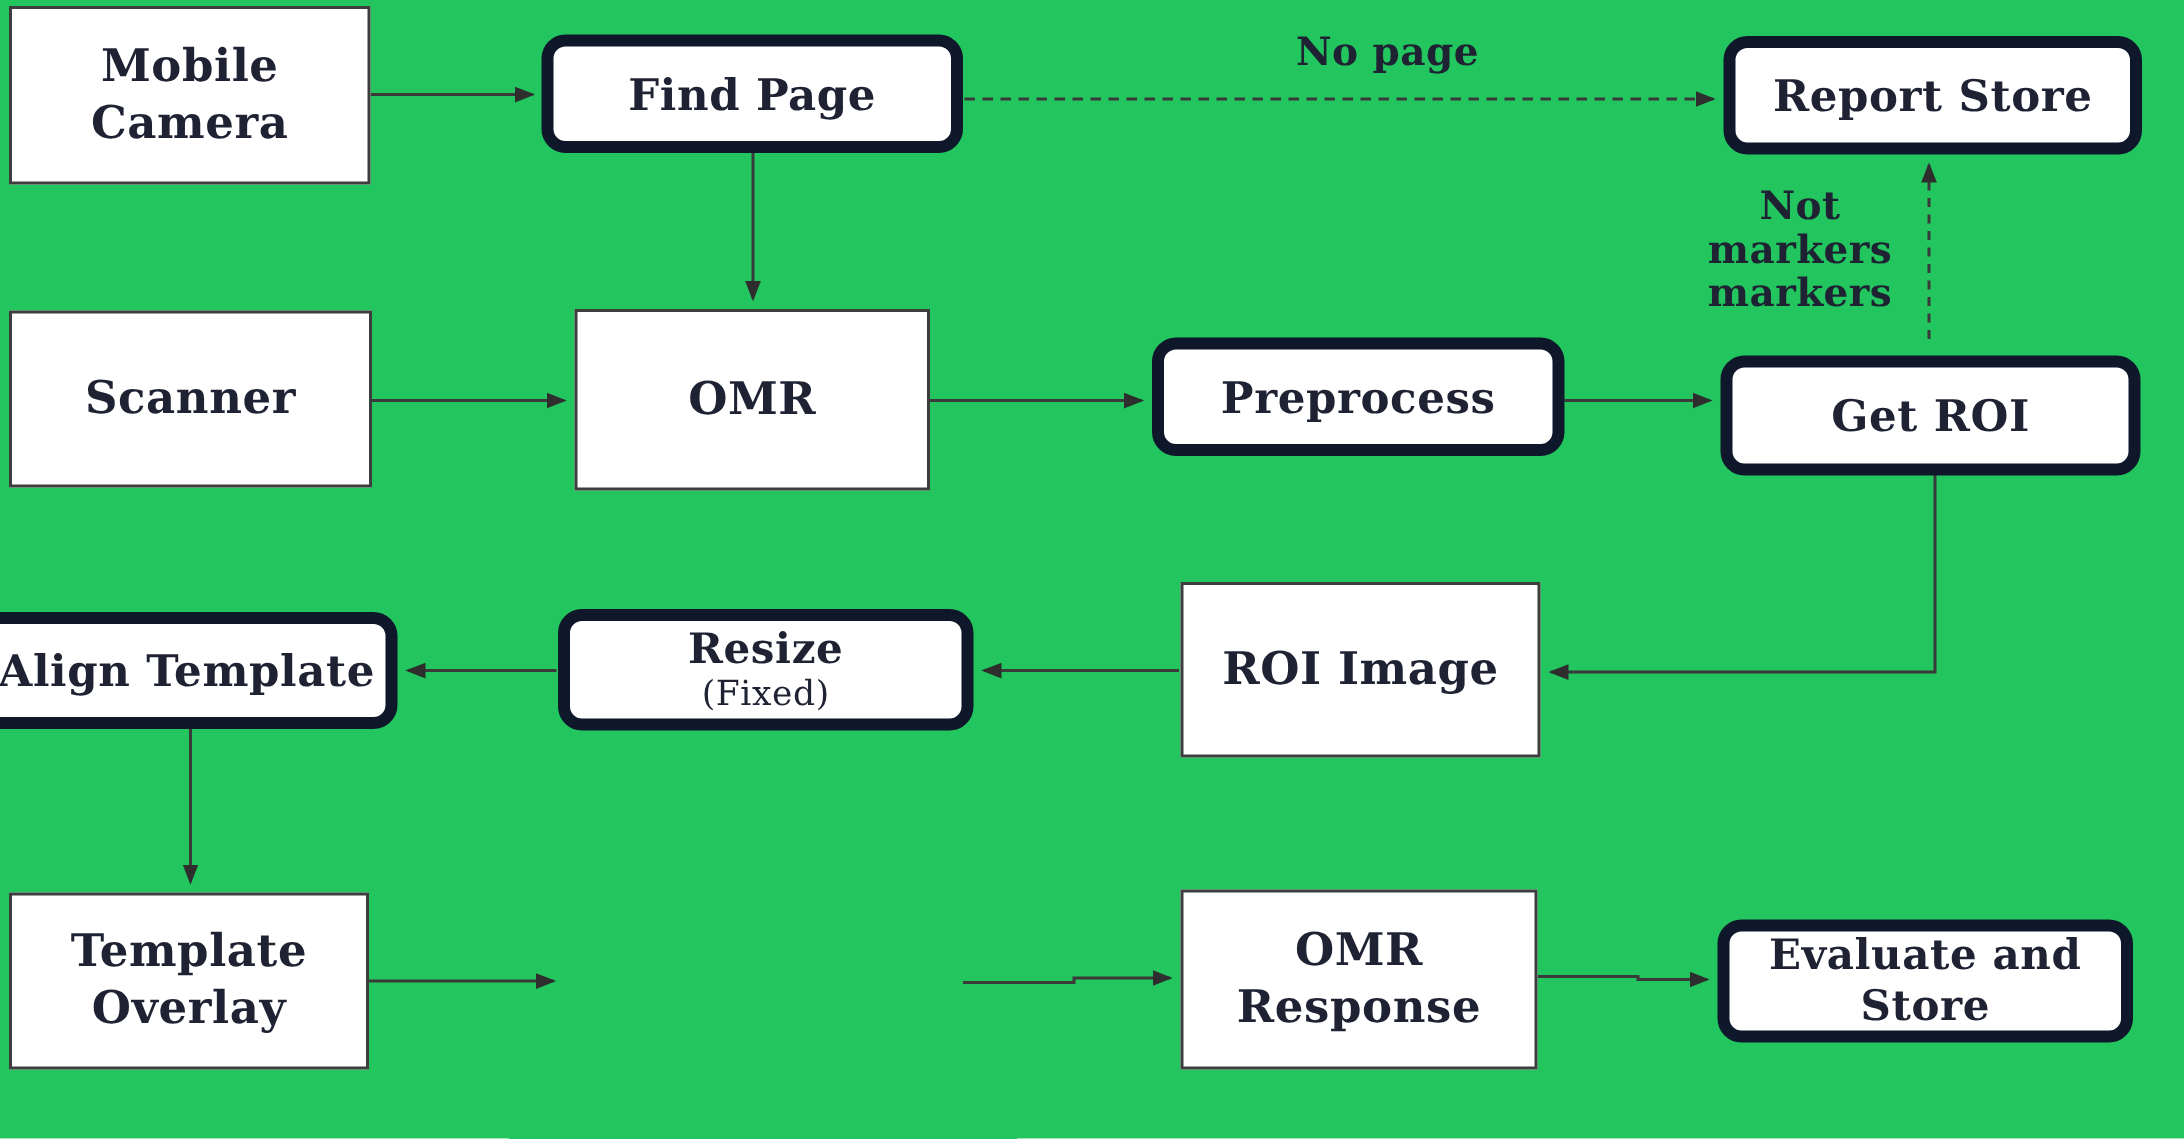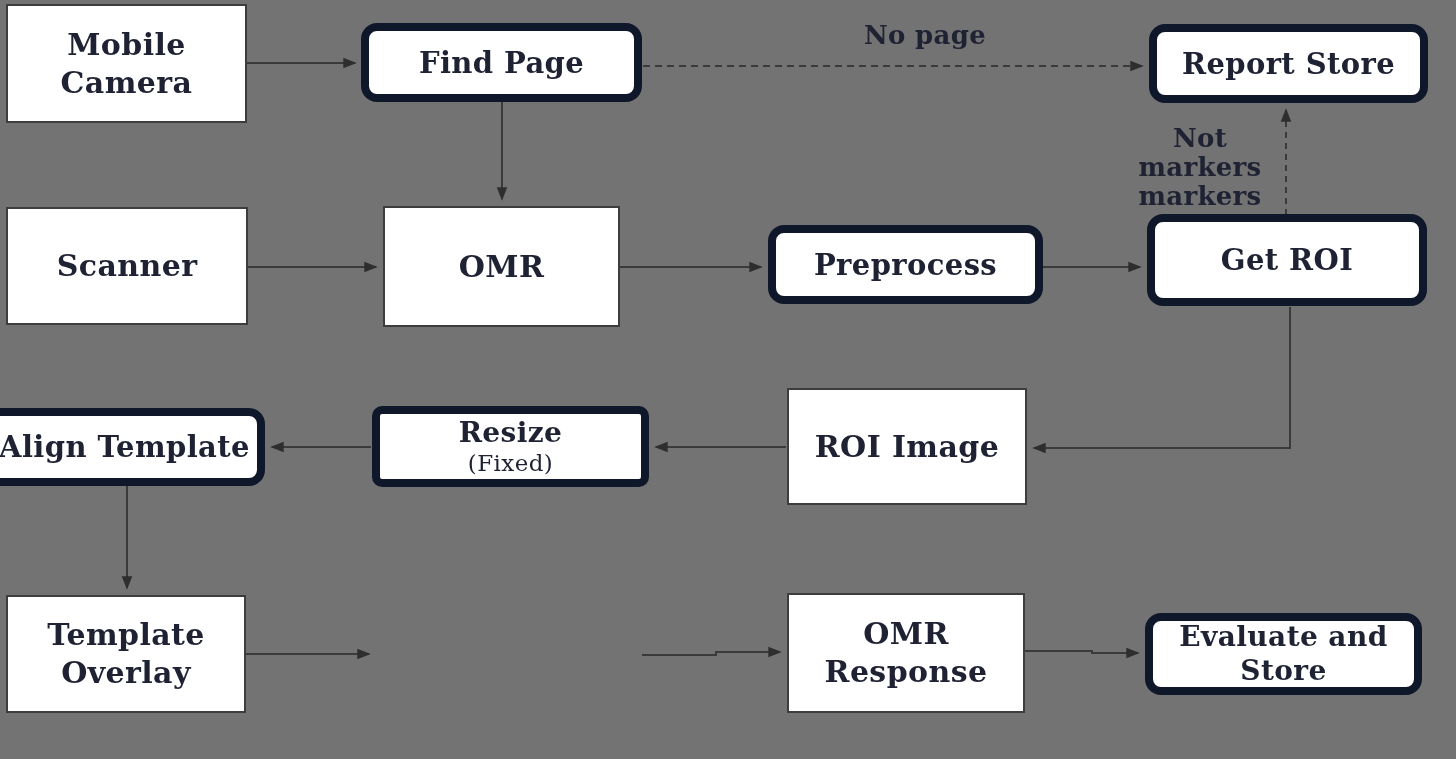--- a/index.html
+++ b/index.html
@@ -4,7 +4,7 @@
 <style>
   html, body { margin:0; padding:0; background:#ffffff; }
   #canvas {
-    position:relative; width:1456px; height:759px; background:#737373;
+    position:relative; width:1456px; height:759px; background:#22c55e;
     overflow:hidden; font-family:"DejaVu Serif", serif;
   }
   svg.wires { position:absolute; left:0; top:0; pointer-events:none; }

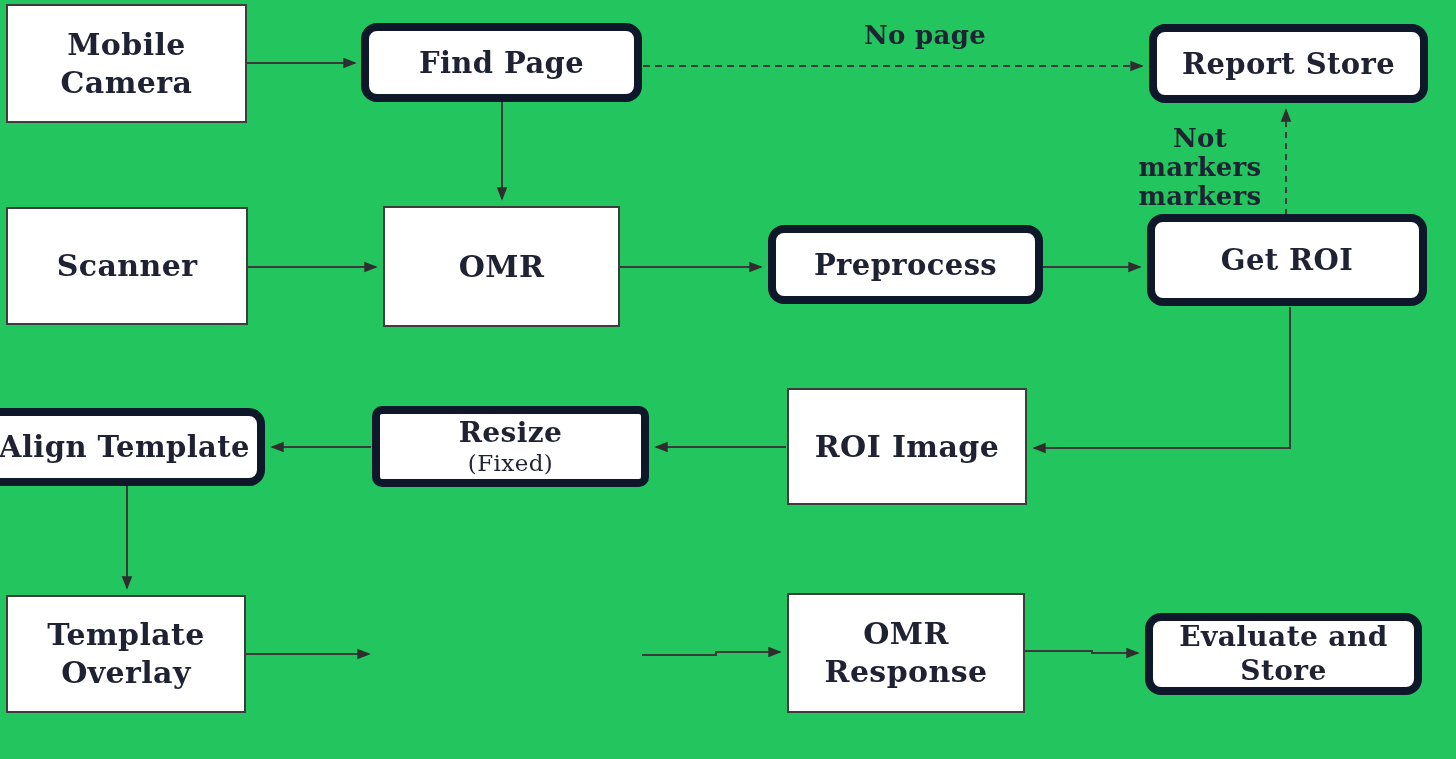--- a/index.html
+++ b/index.html
@@ -30,7 +30,7 @@
   .n-scanner             { left:6px;    top:207px; width:242px; height:118px; }
   .n-front-facing-omr    { left:383px;  top:206px; width:237px; height:121px; }
   .n-preprocess          { left:768px;  top:225px; width:275px; height:79px;  }
-  .n-get-roi             { left:1147px; top:214px; width:280px; height:92px;text-align:right;  }
+  .n-get-roi             { left:1147px; top:237px; width:280px; height:80px;text-align:right;  }
   .n-roi-image           { left:787px;  top:388px; width:240px; height:117px; }
   .n-resize              { left:372px;  top:406px; width:277px; height:81px;  }
   .n-align-template      { left:-16px;  top:408px; width:281px; height:78px;  }

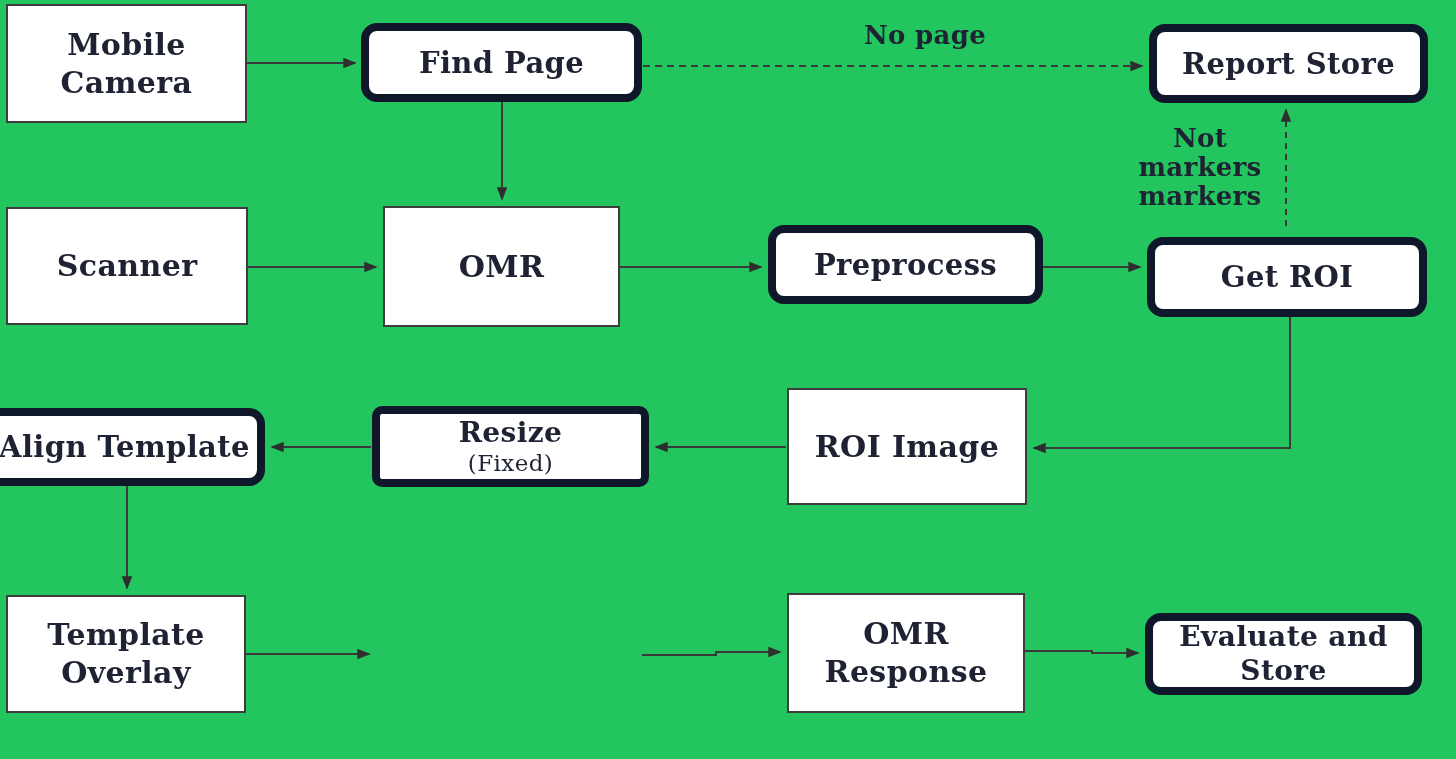--- a/index.html
+++ b/index.html
@@ -19,7 +19,7 @@
   .f30 { font-size:30px; line-height:38px; }
   .f29 { font-size:29px; line-height:36px; }
   .f28 { font-size:28px; line-height:34px; }
-  .tight { line-height:33px;border-radius:10px; }
+  .tight { line-height:33px; }
   .sub { font-size:23px; line-height:28px; font-weight:500; }
   .line { display:block; }
 

